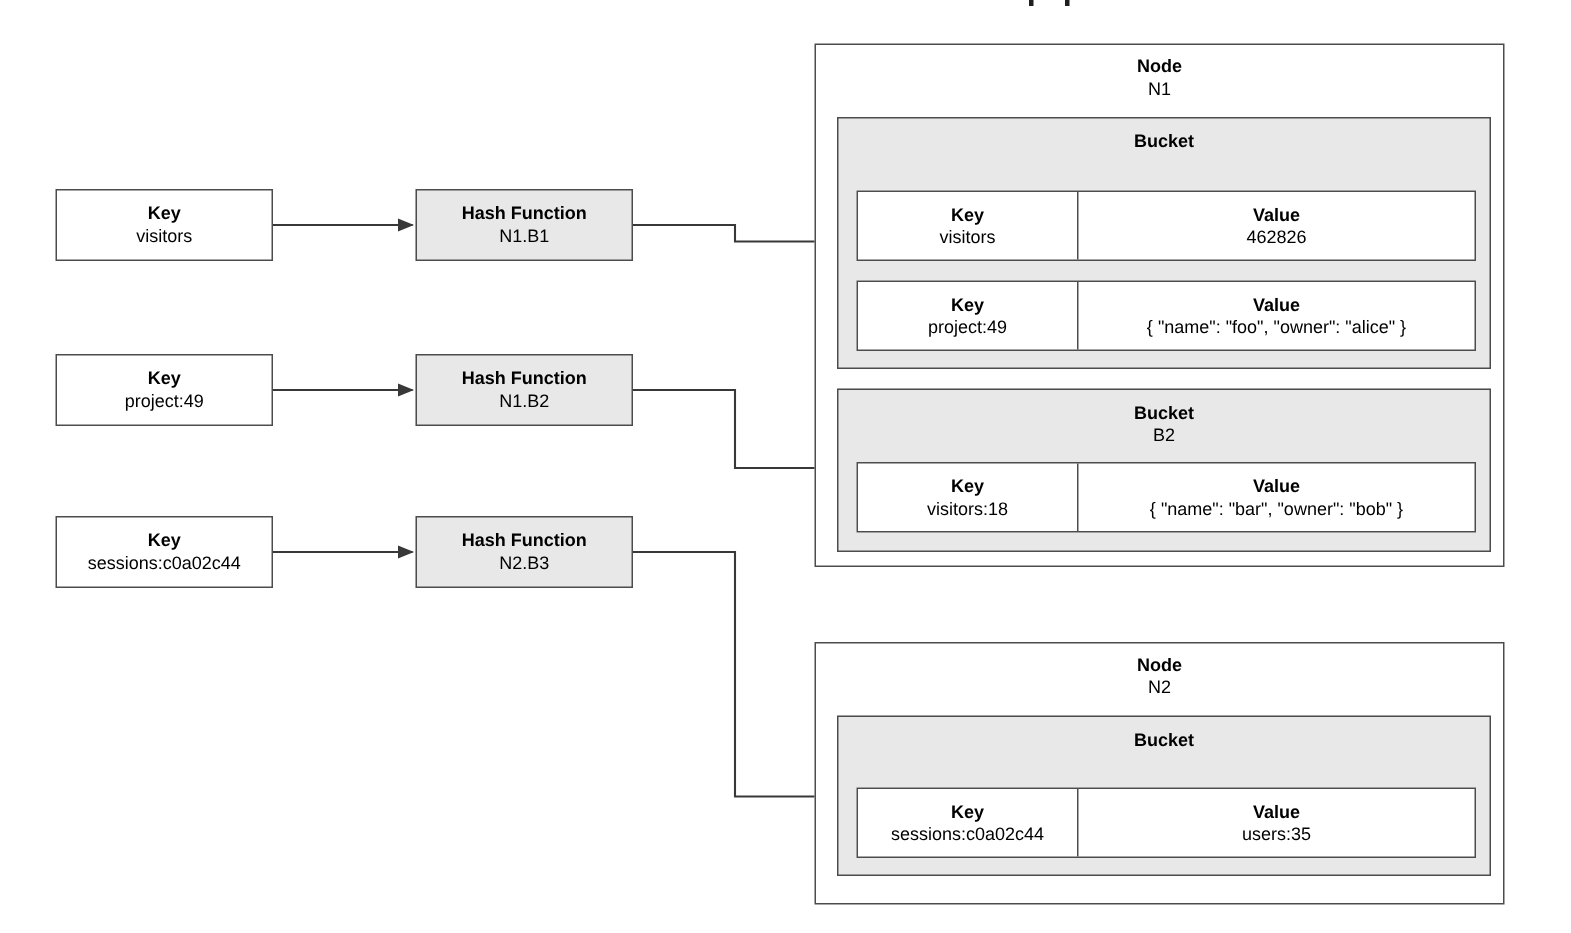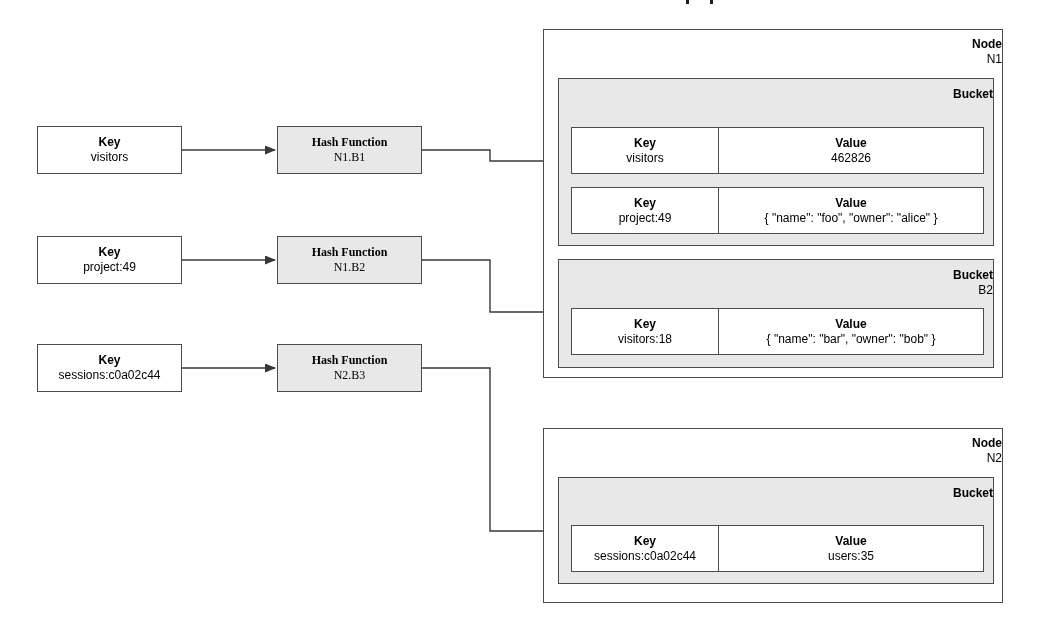--- a/index.html
+++ b/index.html
@@ -24,7 +24,7 @@
     text-align:center;
   }
   .title-line { font-weight:bold; }
-  .hdr { position:absolute; left:0; right:0; text-align:right; }
+  .hdr { position:absolute; left:0; right:0; text-align:center; }
   
   .keybox, .hashbox { width:145px; height:48px; }
   .keybox { left:37px; }

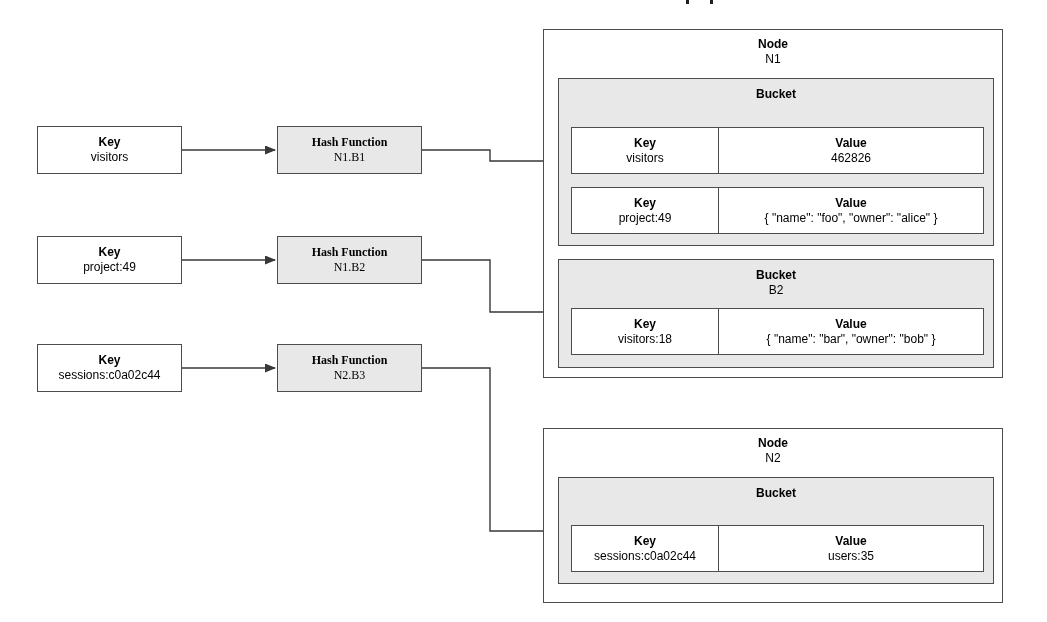--- a/index.html
+++ b/index.html
@@ -28,7 +28,7 @@
   
   .keybox, .hashbox { width:145px; height:48px; }
   .keybox { left:37px; }
-  .hashbox { left:277px;font-family:Liberation Serif, serif; }
+  .hashbox { left:277px; }
   
   .nodebox { left:543px; width:460px; background:#ffffff; }
   .bucket { position:absolute; left:14px; width:436px; border:1.5px solid #4c4c4c; background:#e8e8e8;padding-left:29px; }

